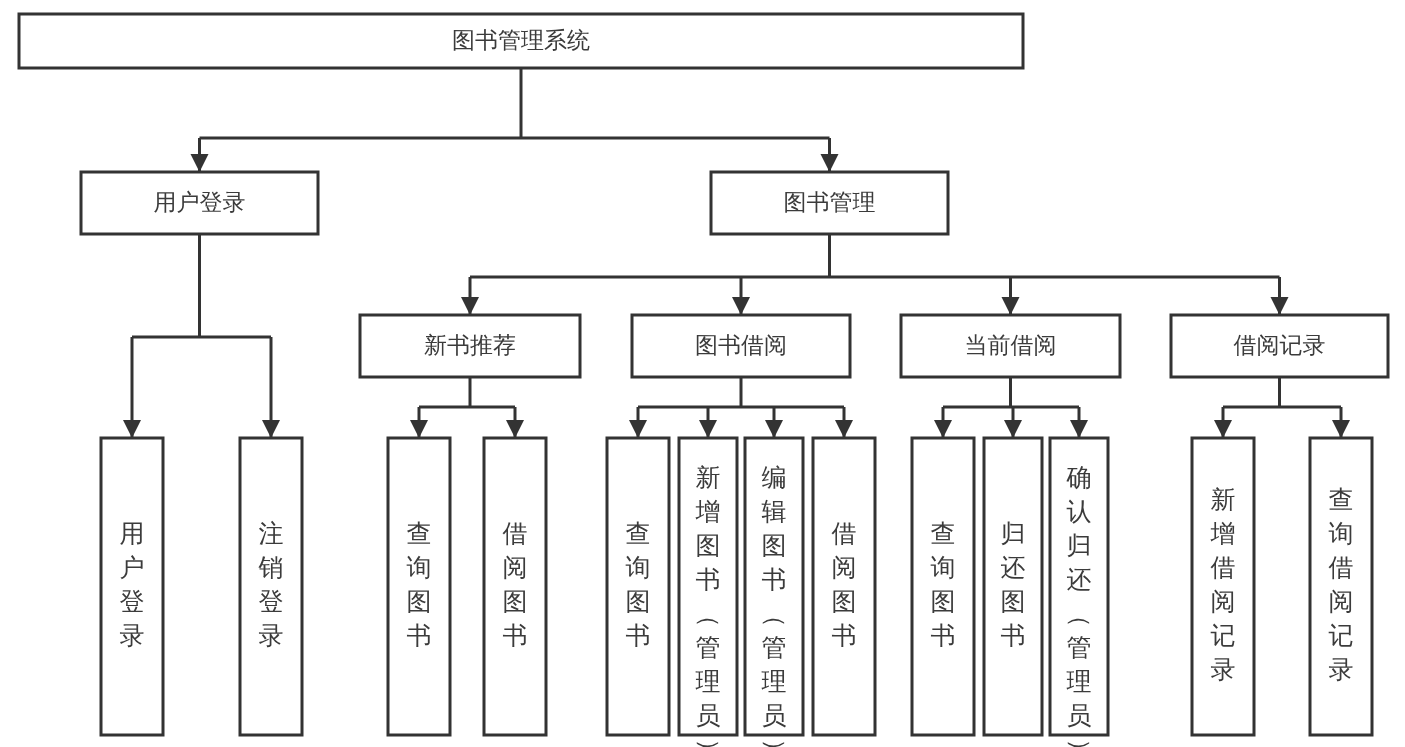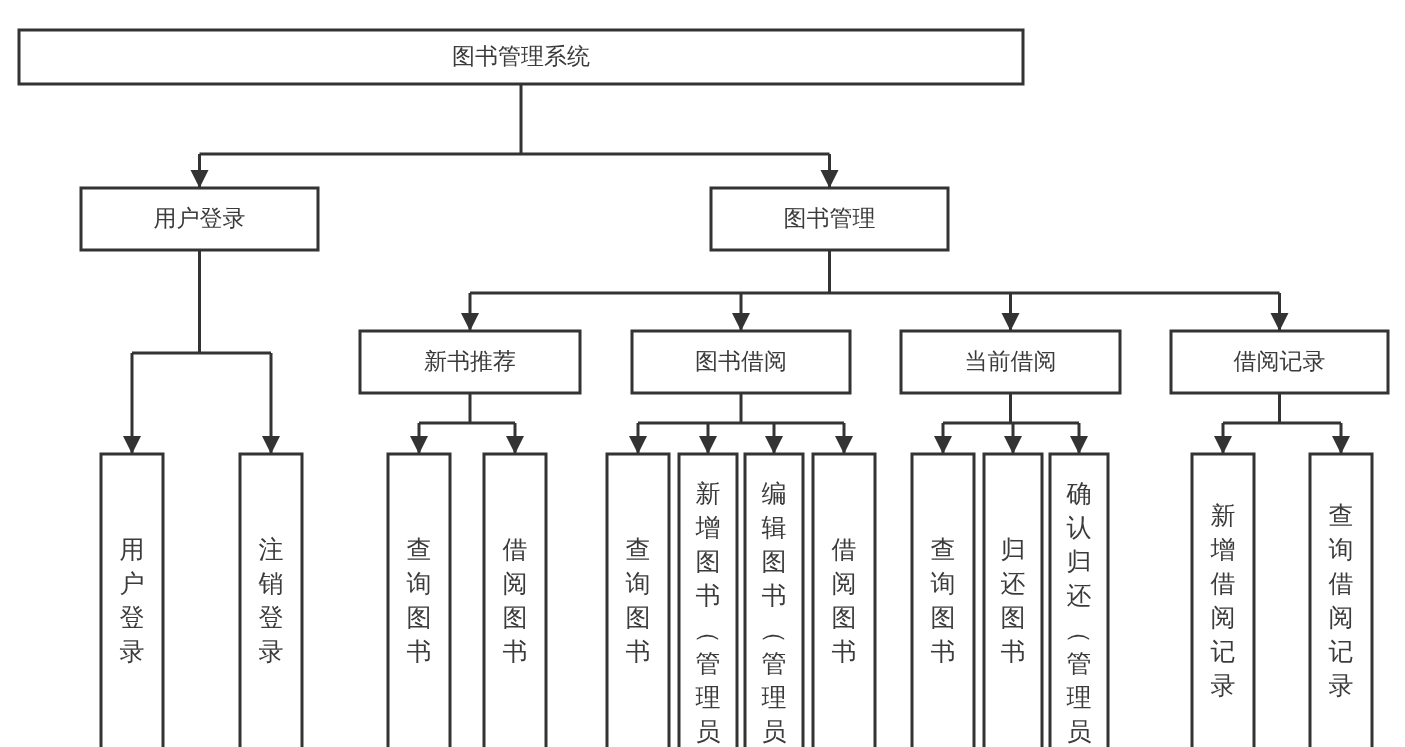--- a/index.html
+++ b/index.html
@@ -17,7 +17,7 @@
   #diagram-root {
     position: absolute;
     left: 0;
-    top: 18px;
+    top: 2px;
     width: 1405px;
     height: 599px;
   }

